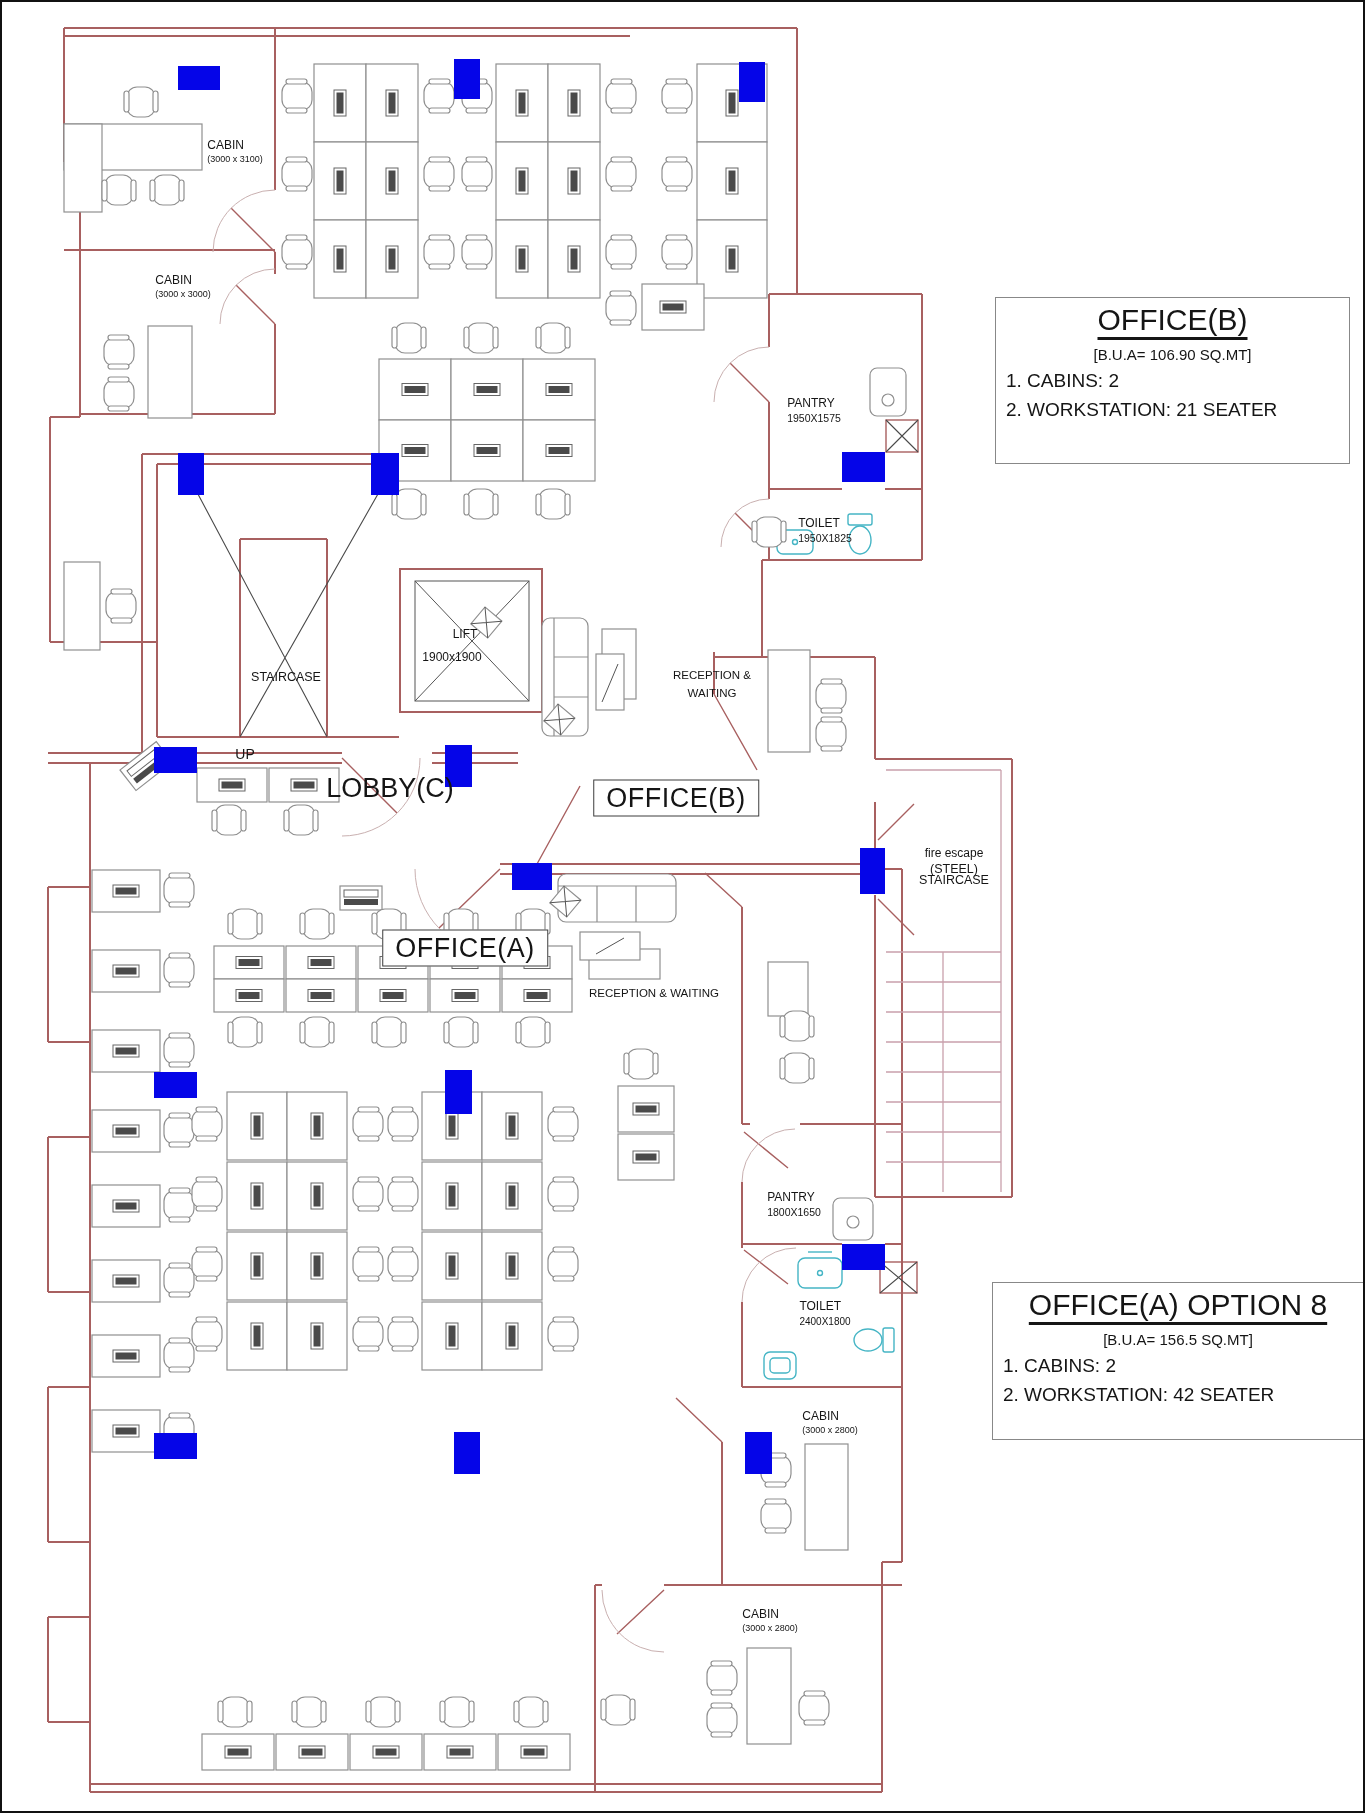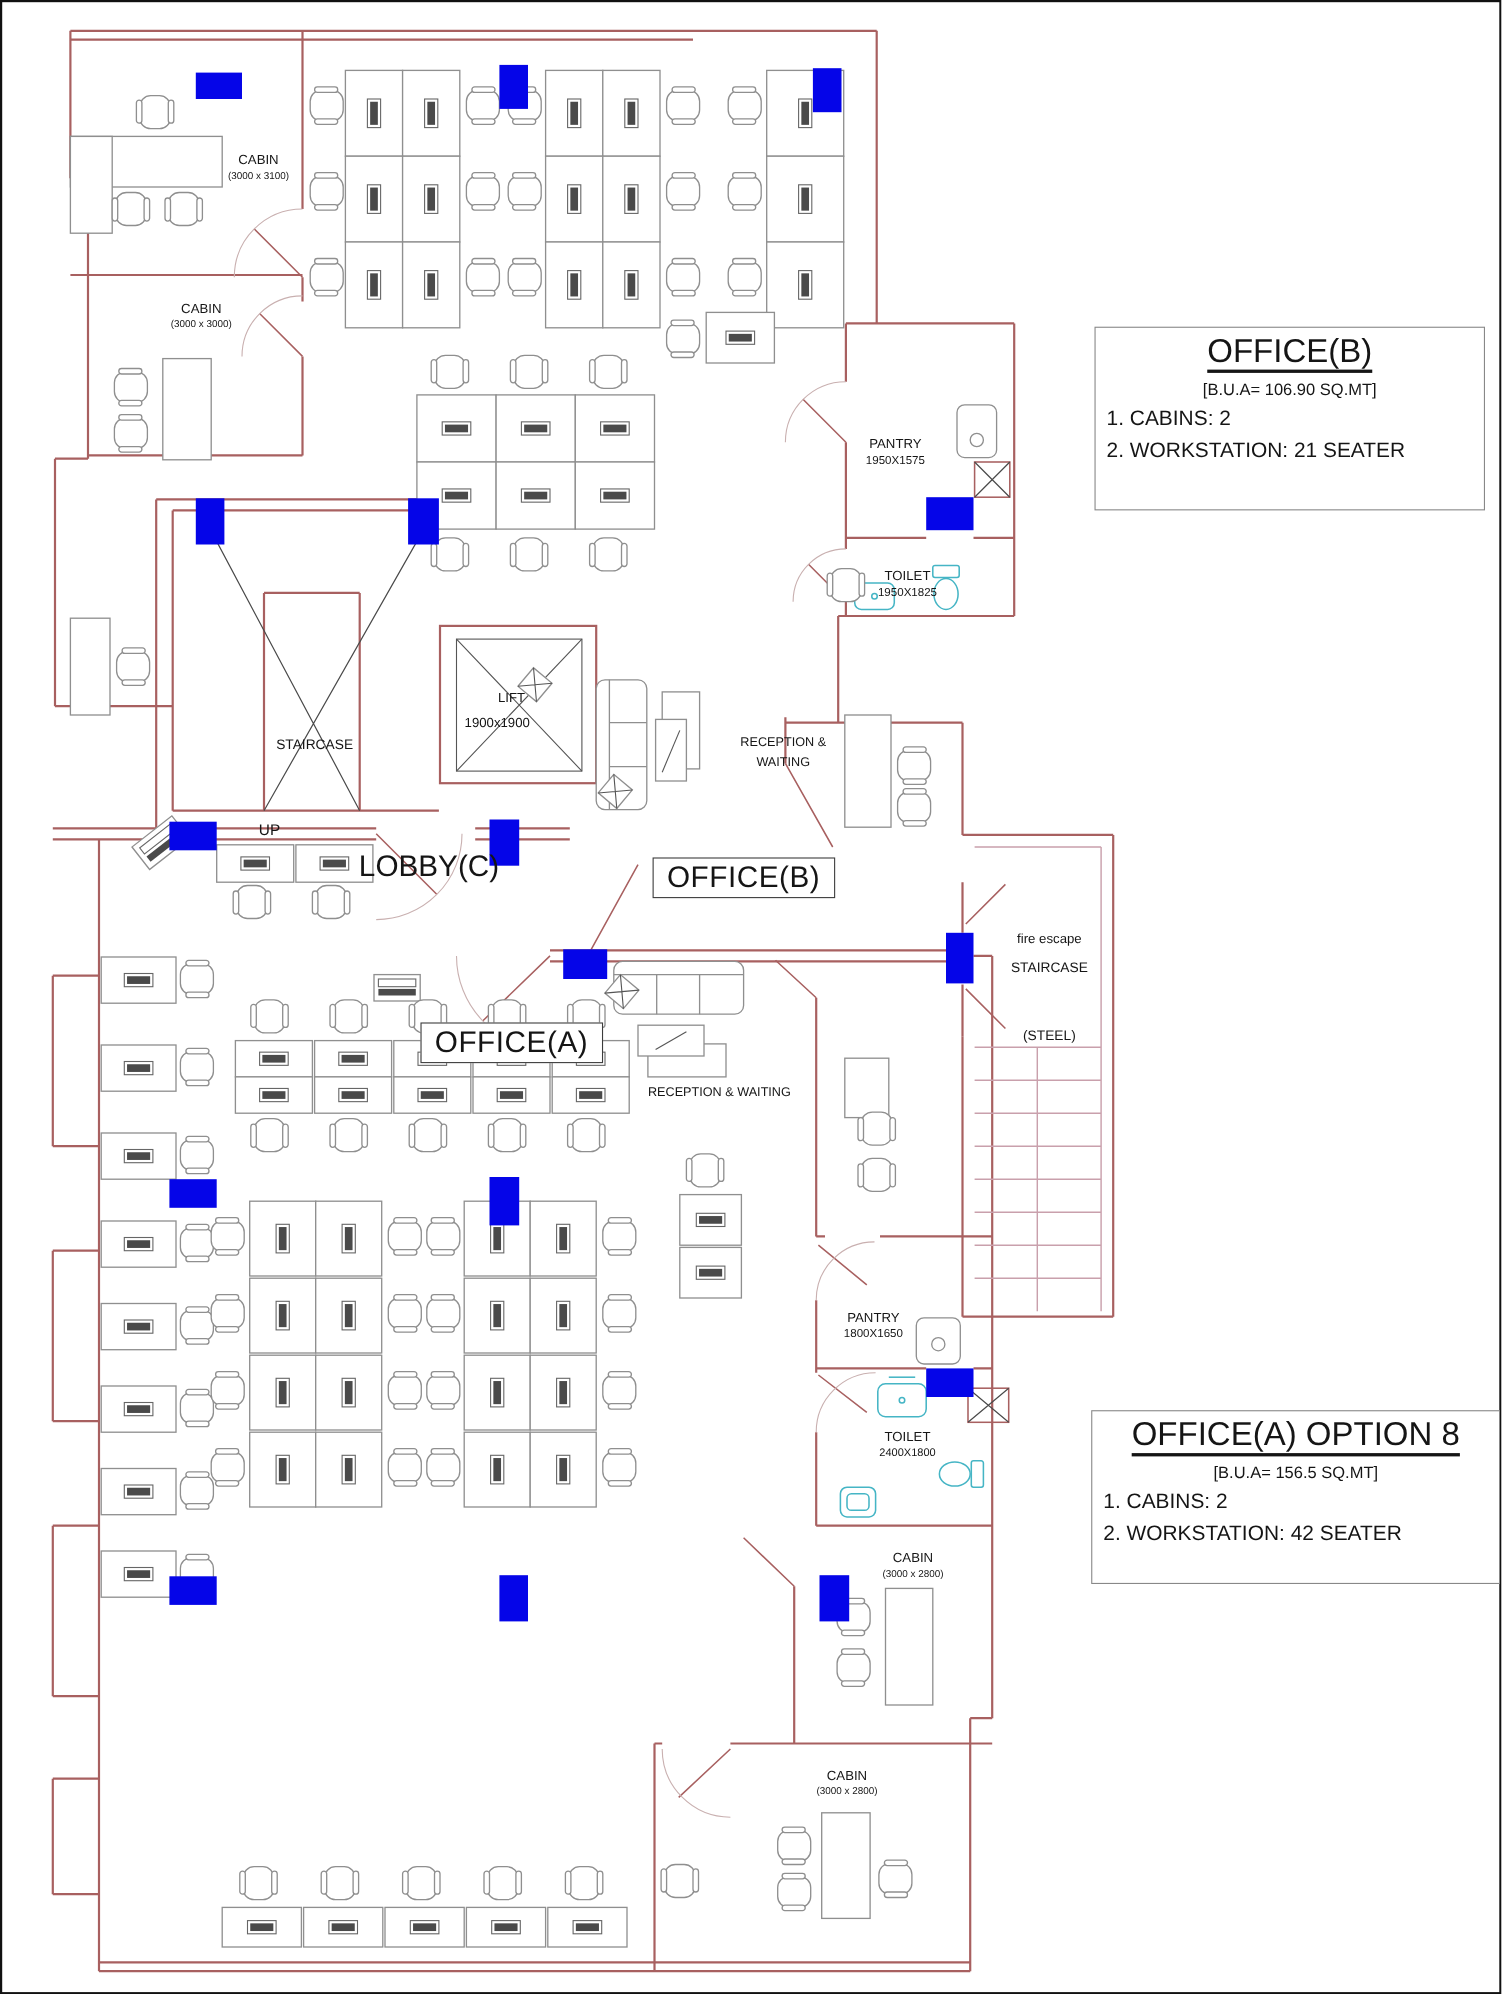--- a/index.html
+++ b/index.html
@@ -17,7 +17,7 @@
   .mo{fill:#fff;stroke:#666;stroke-width:1;}
   .mi{fill:#4a4a4a;stroke:none;}
   .lbl,.rml,.al,.tag{position:absolute;white-space:nowrap;color:#151515;}
-  .rml{transform:translate(-50%,-50%);text-align:center;line-height:1.3;}
+  .rml{transform:translate(-50%,-50%);text-align:left;line-height:1.3;}
   .rn{font-size:12px;}
   .rd{font-size:9px;}
   .al{transform:translate(-50%,-50%);}

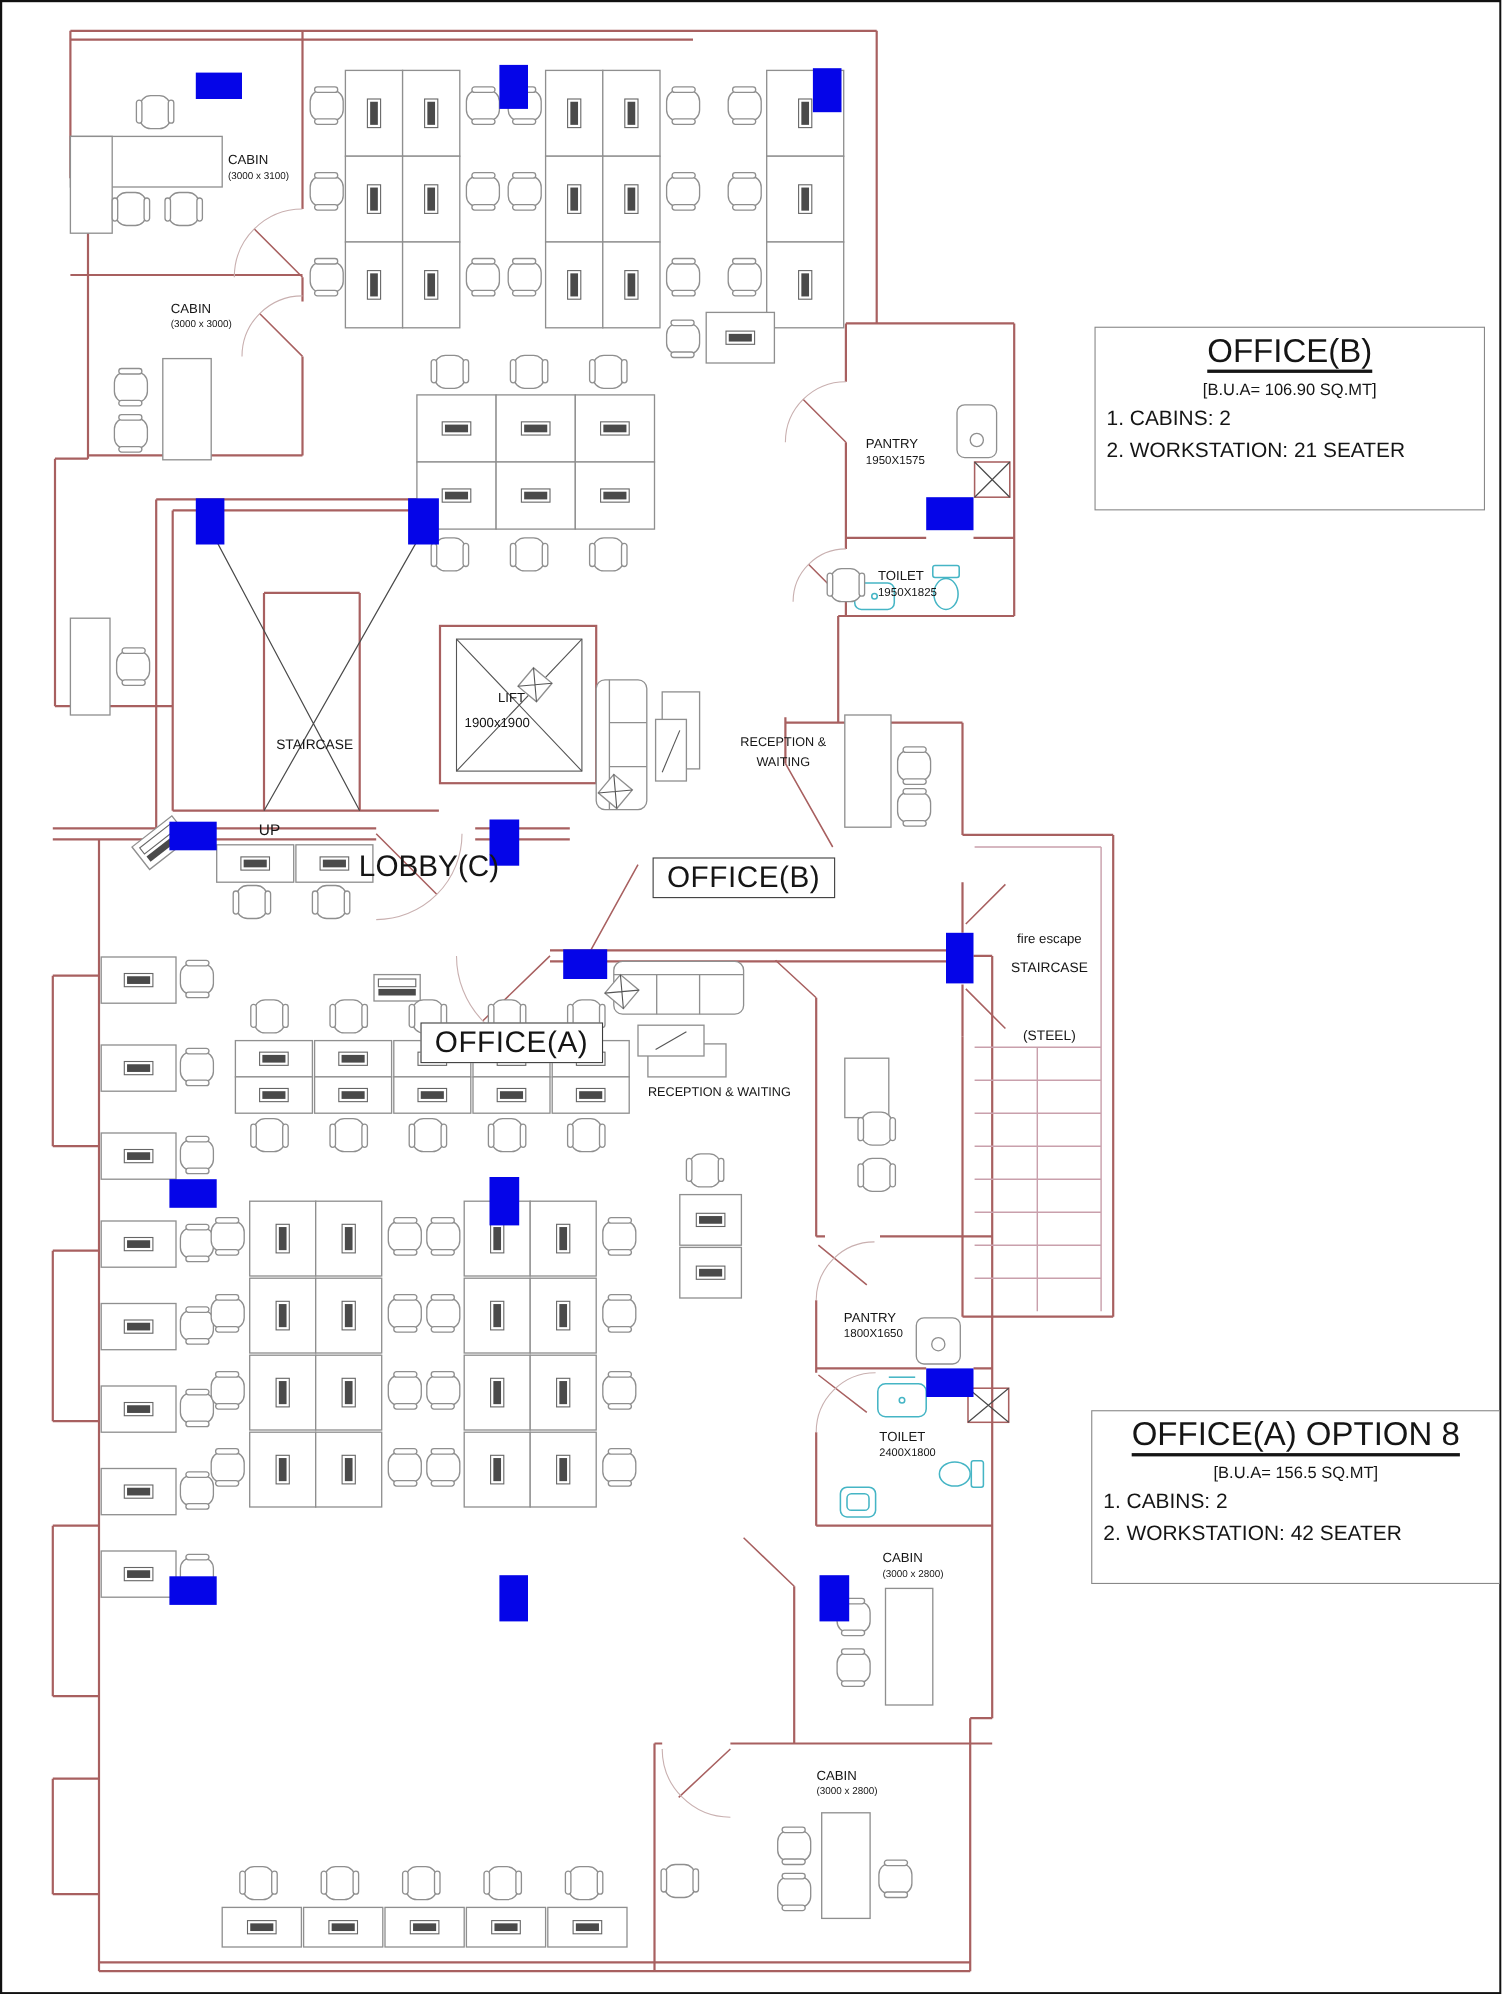--- a/index.html
+++ b/index.html
@@ -636,7 +636,7 @@
   <div class="al" style="left:652px;top:991px;font-size:11.5px">RECEPTION &amp; WAITING</div>
   <div class="al" style="left:952px;top:851px;font-size:12px">fire escape</div>
   <div class="al" style="left:952px;top:878px;font-size:12.5px">STAIRCASE</div>
-  <div class="al" style="left:952px;top:939px;font-size:12.5px">(STEEL)</div>
+  <div class="al" style="left:952px;top:867px;font-size:12.5px">(STEEL)</div>
 
   <div class="tag" style="left:674px;top:796px">OFFICE(B)</div>
   <div class="tag" style="left:463px;top:946px">OFFICE(A)</div>

